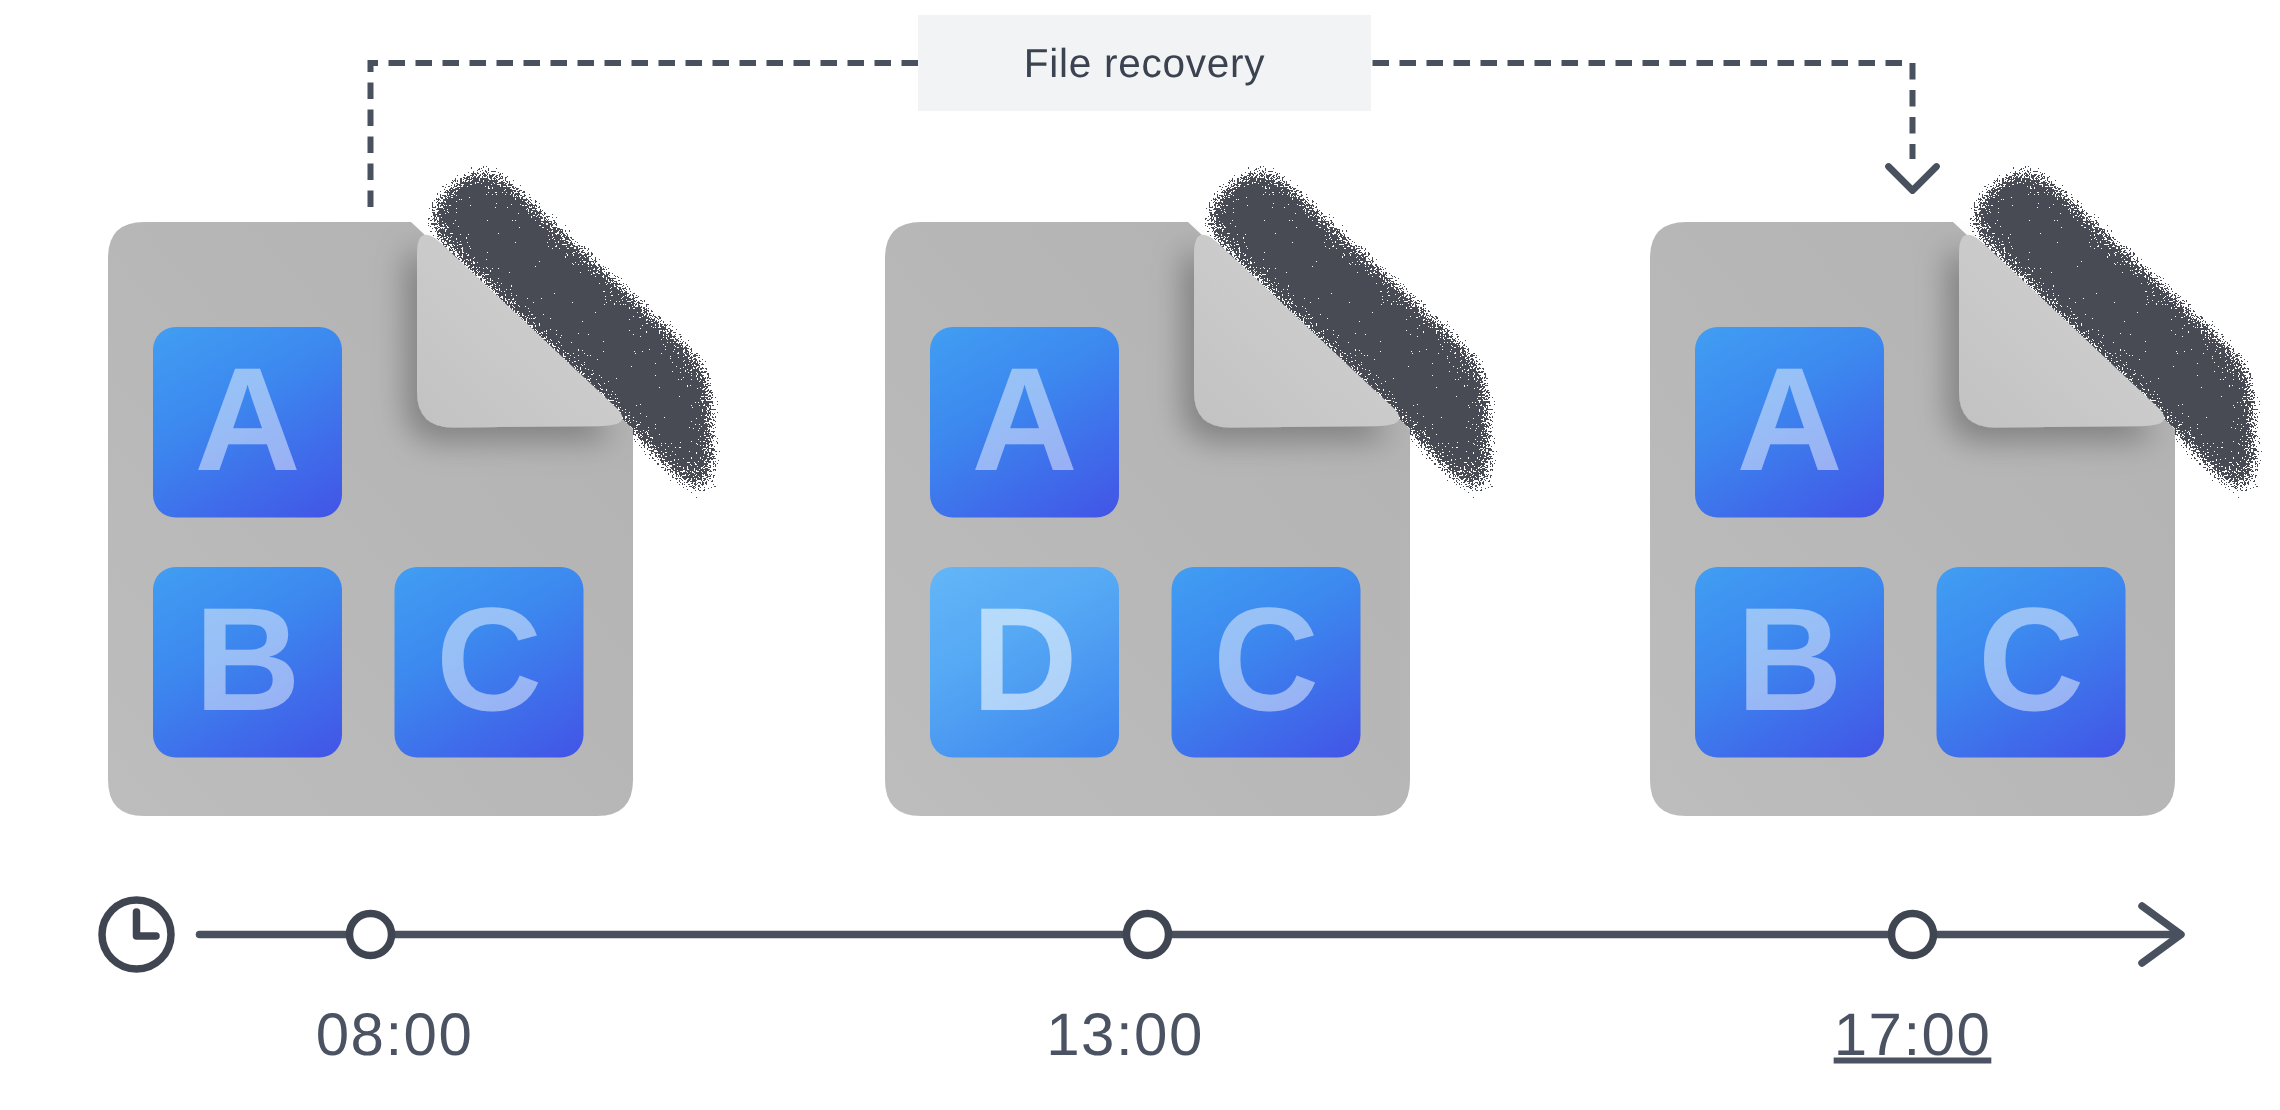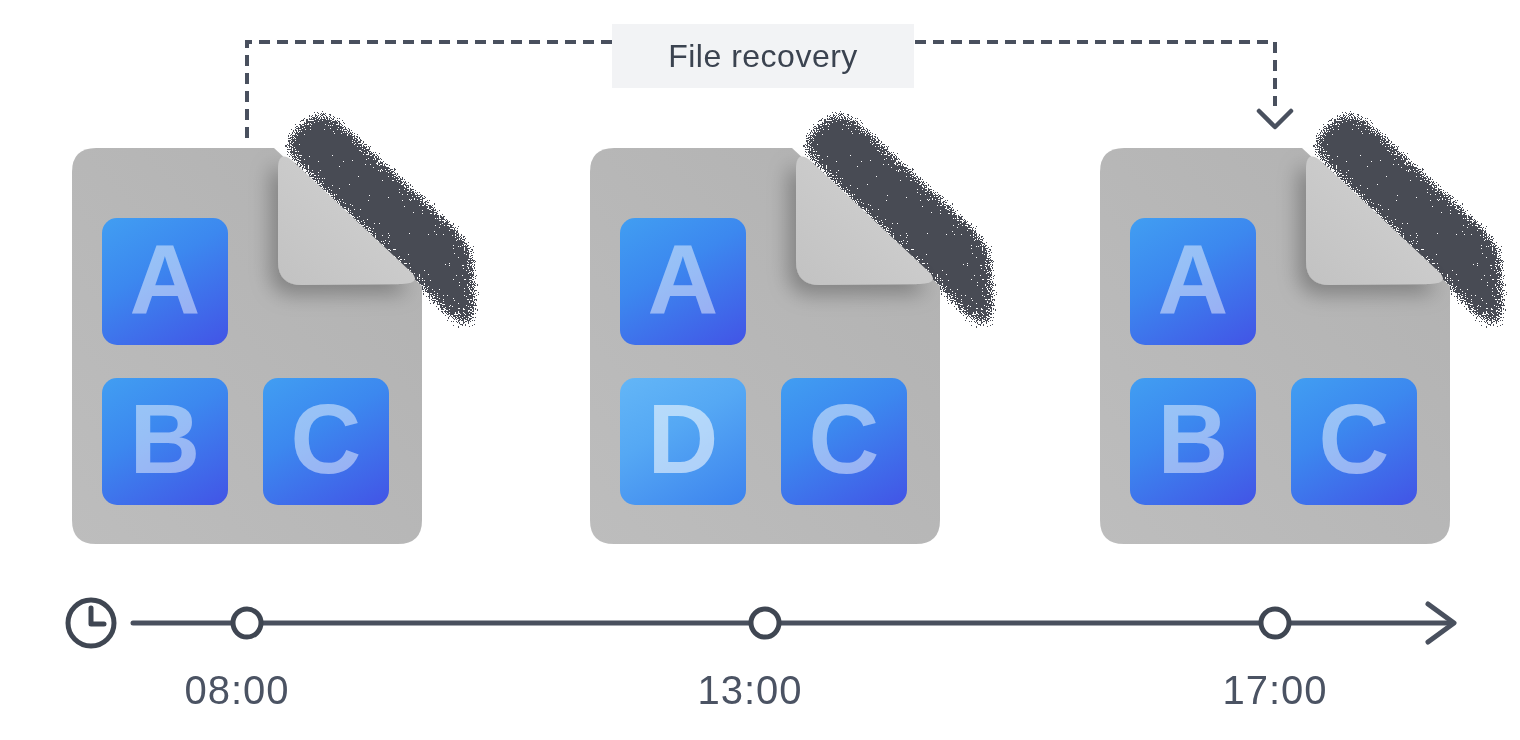--- a/index.html
+++ b/index.html
@@ -32,9 +32,9 @@
 
   
   .recovery-label{
-    position:absolute;left:612px;top:24px;width:302px;height:64px;
+    position:absolute;left:612px;top:10px;width:302px;height:64px;
     background:var(--label-bg);display:flex;align-items:center;justify-content:center;
-    font-size:32px;font-weight:400;color:var(--label-text);letter-spacing:0.5px;
+    font-size:27px;font-weight:400;color:var(--label-text);letter-spacing:0.5px;
   }
 
   

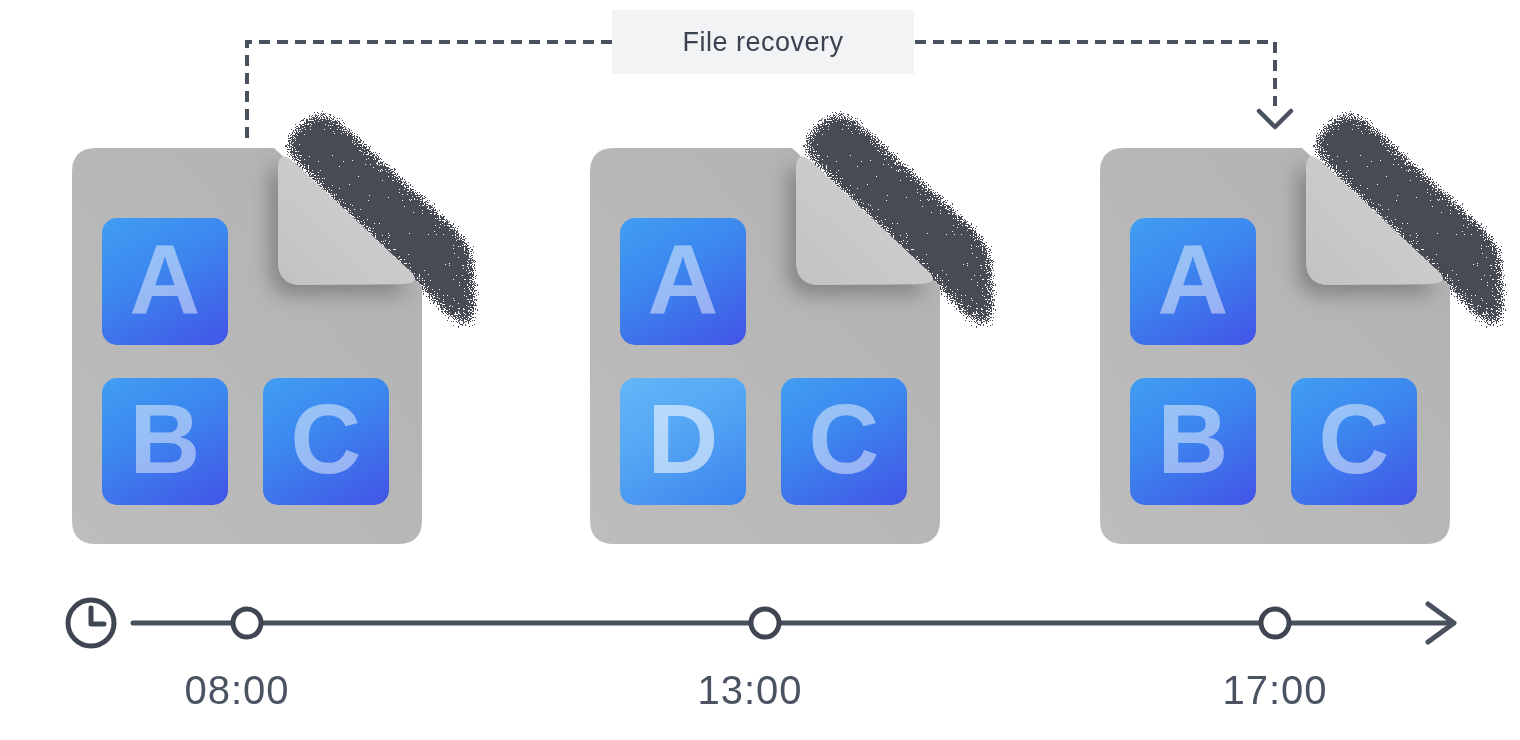--- a/index.html
+++ b/index.html
@@ -162,7 +162,7 @@
   </svg>
 
   <div class="layer">
-      <div class="time-label" style="left: 127px;">08:00</div>
+      <div class="time-label" style="left: 153px;">08:00</div>
       <div class="time-label" style="left: 640px;">13:00</div>
       <div class="time-label" style="left: 1165px;">17:00</div>
     </div>

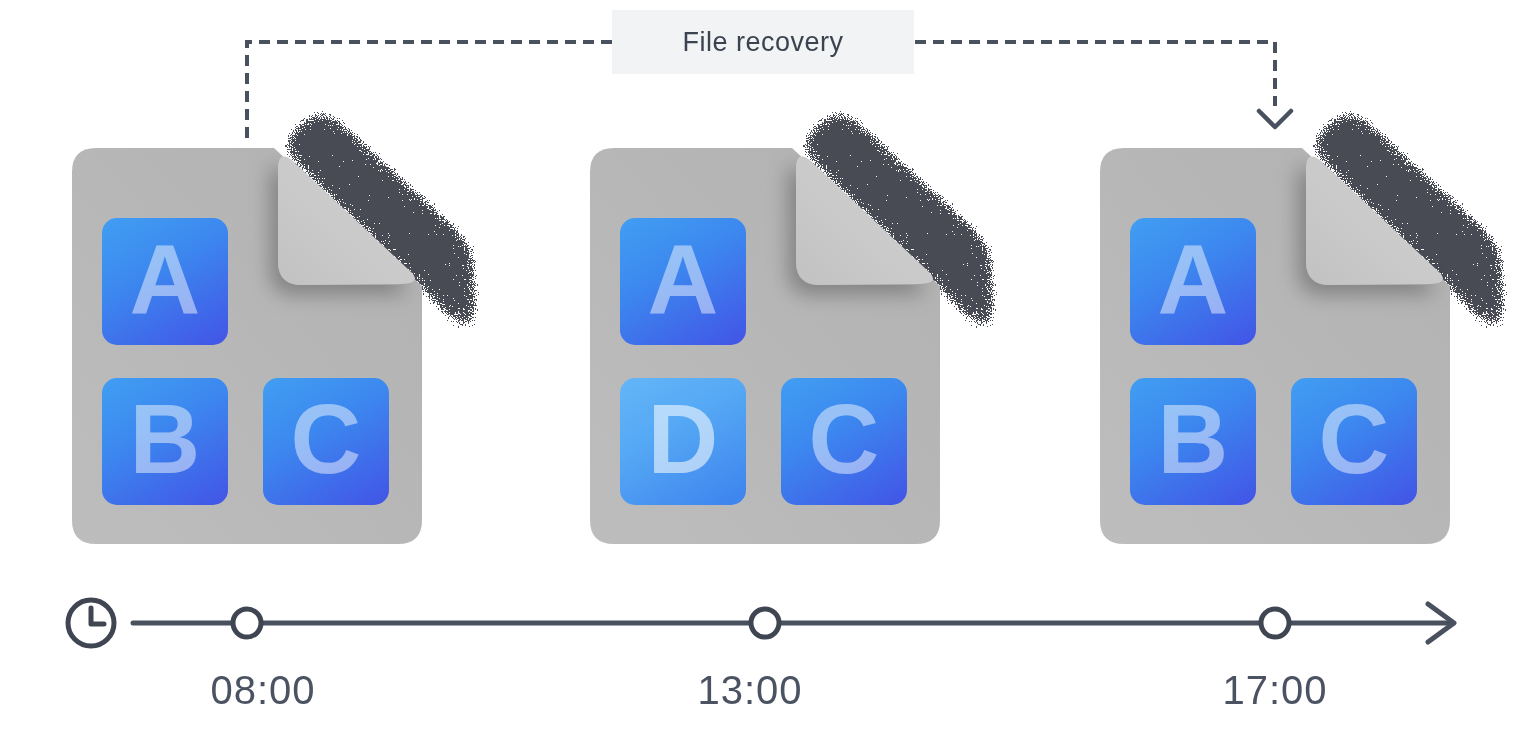--- a/index.html
+++ b/index.html
@@ -164,7 +164,7 @@
   <div class="layer">
       <div class="time-label" style="left: 153px;">08:00</div>
       <div class="time-label" style="left: 640px;">13:00</div>
-      <div class="time-label" style="left: 1165px;">17:00</div>
+      <div class="time-label" style="left: 1165px; text-decoration: underline;">17:00</div>
     </div>
 </div>
 

